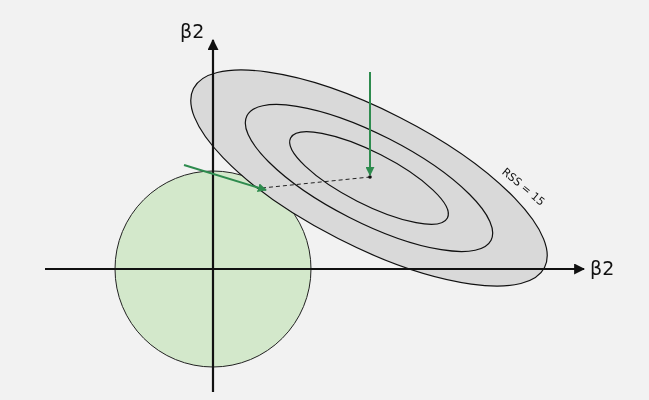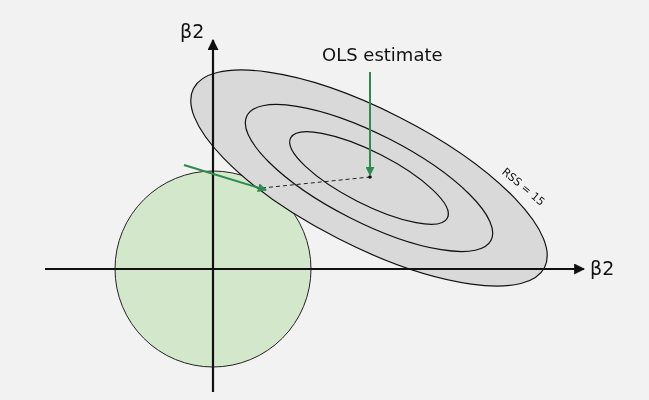--- a/index.html
+++ b/index.html
@@ -58,7 +58,6 @@
   <div class="label axis-label" style="left:180px; top:22px;">β2</div>
   <div class="label axis-label" style="left:590px; top:259px;">β2</div>
 
-  <div class="label anno-label" style="left:322px; top:46px;">OLS estimate</div>
 
   <div class="label rss-label" style="left:507px; top:166px;">RSS = 15</div>
 </div>

